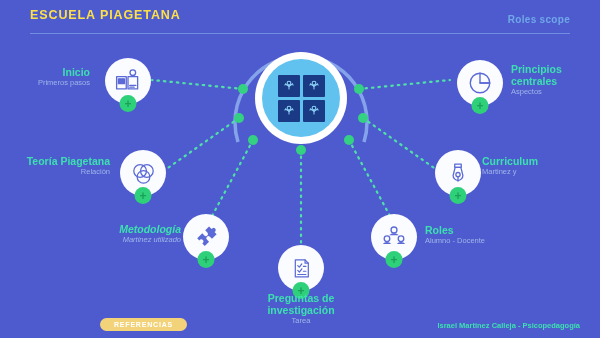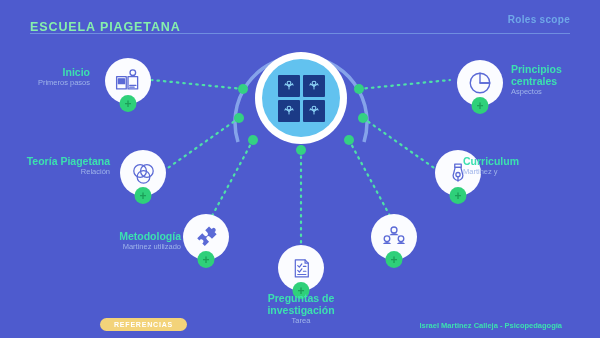--- a/index.html
+++ b/index.html
@@ -21,11 +21,11 @@
   .hdr-title {
     position: absolute;
     left: 30px;
-    top: 20px;
+    top: 8px;
     font-size: 12.5px;
     font-weight: bold;
     letter-spacing: 0.9px;
-    color: #86efac;
+    color: #fde047;
     white-space: nowrap;
   }
   .hdr-scope {

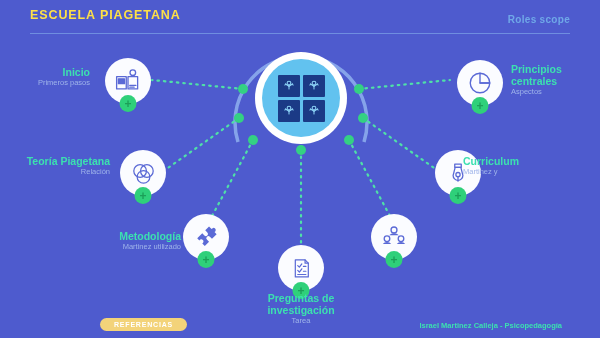--- a/index.html
+++ b/index.html
@@ -315,7 +315,7 @@
         <span>+</span>
       </div>
   </div>
-  <div class="lbl" style="left:463px; top:155px; width:110px;">
+  <div class="lbl" style="left:482px; top:155px; width:110px;">
     <div class="t">Curriculum</div>
     <div class="s">Martinez y</div>
   </div>

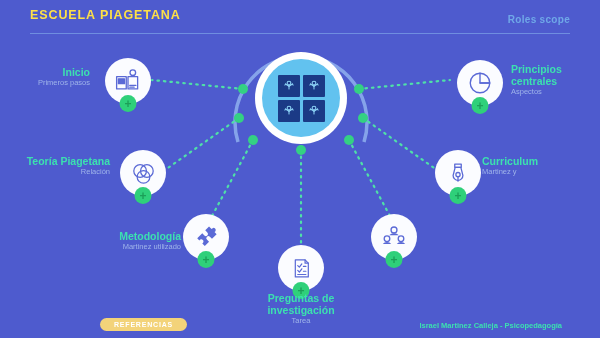--- a/index.html
+++ b/index.html
@@ -330,7 +330,7 @@
         <span>+</span>
       </div>
   </div>
-  <div class="lbl right" style="right:419px; top:230px; width:130px;">
+  <div class="lbl right" style="right:419px; top:223px; width:130px;font-style:italic;">
     <div class="t">Metodología</div>
     <div class="s">Martinez utilizado</div>
   </div>

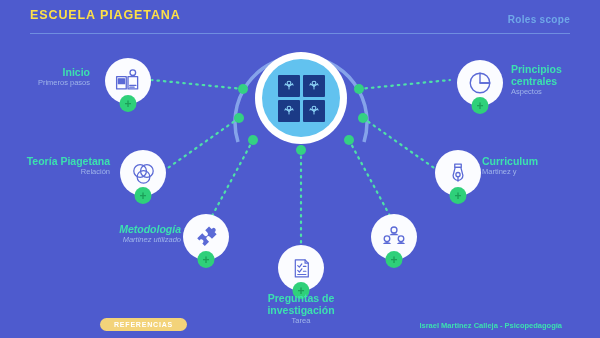--- a/index.html
+++ b/index.html
@@ -350,6 +350,10 @@
         <span>+</span>
       </div>
   </div>
+  <div class="lbl" style="left:425px; top:224px; width:130px;">
+    <div class="t">Roles</div>
+    <div class="s">Alumno - Docente</div>
+  </div>
 
   <div class="node" style="left:278px; top:245px;">
     <div class="node-disc">

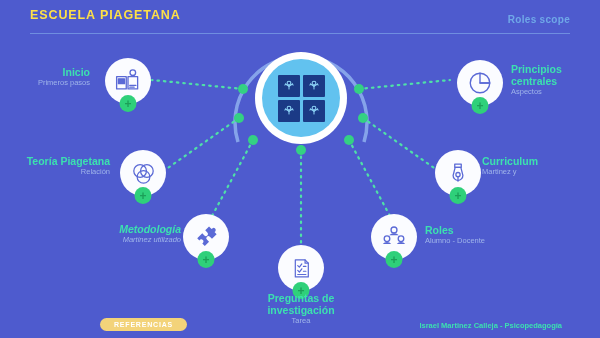--- a/index.html
+++ b/index.html
@@ -158,7 +158,7 @@
   }
   .credit {
     position: absolute;
-    right: 38px;
+    right: 20px;
     top: 321px;
     font-size: 7.5px;
     font-weight: bold;

